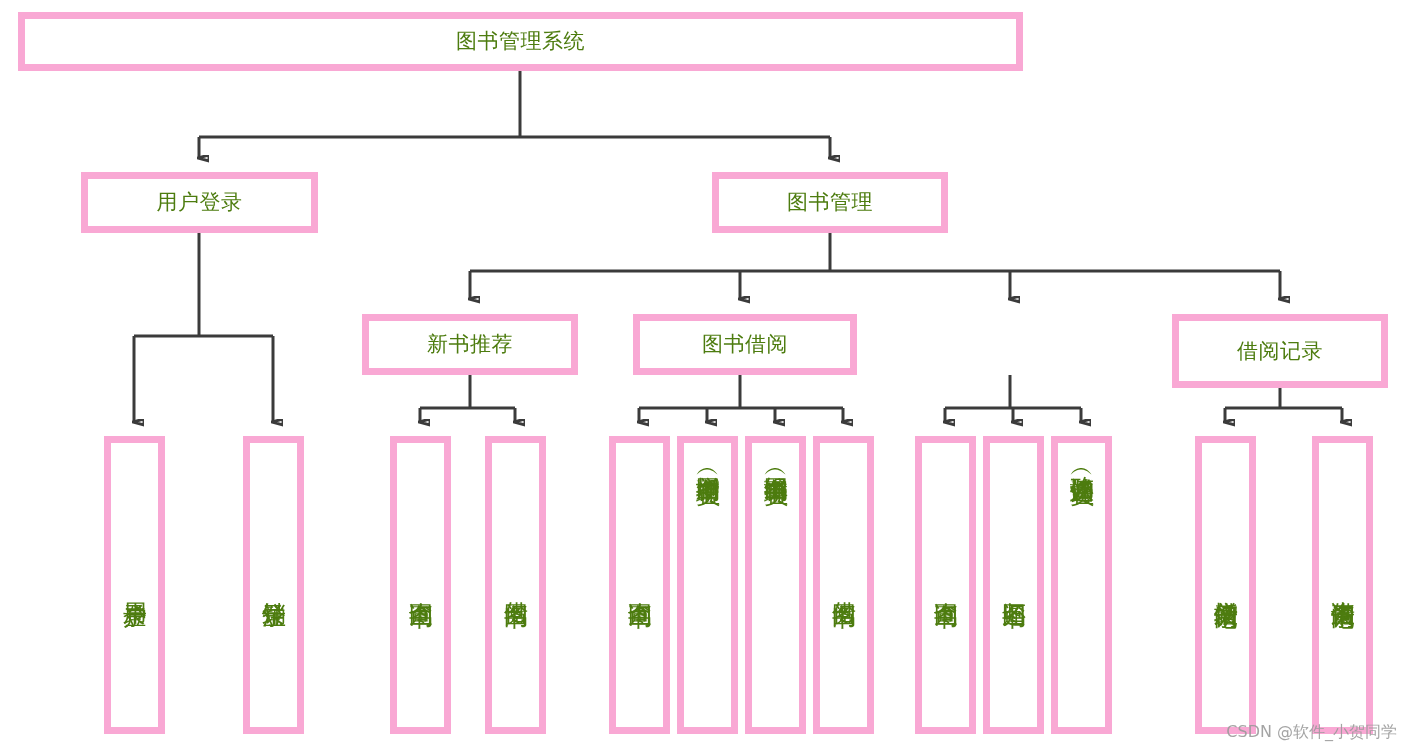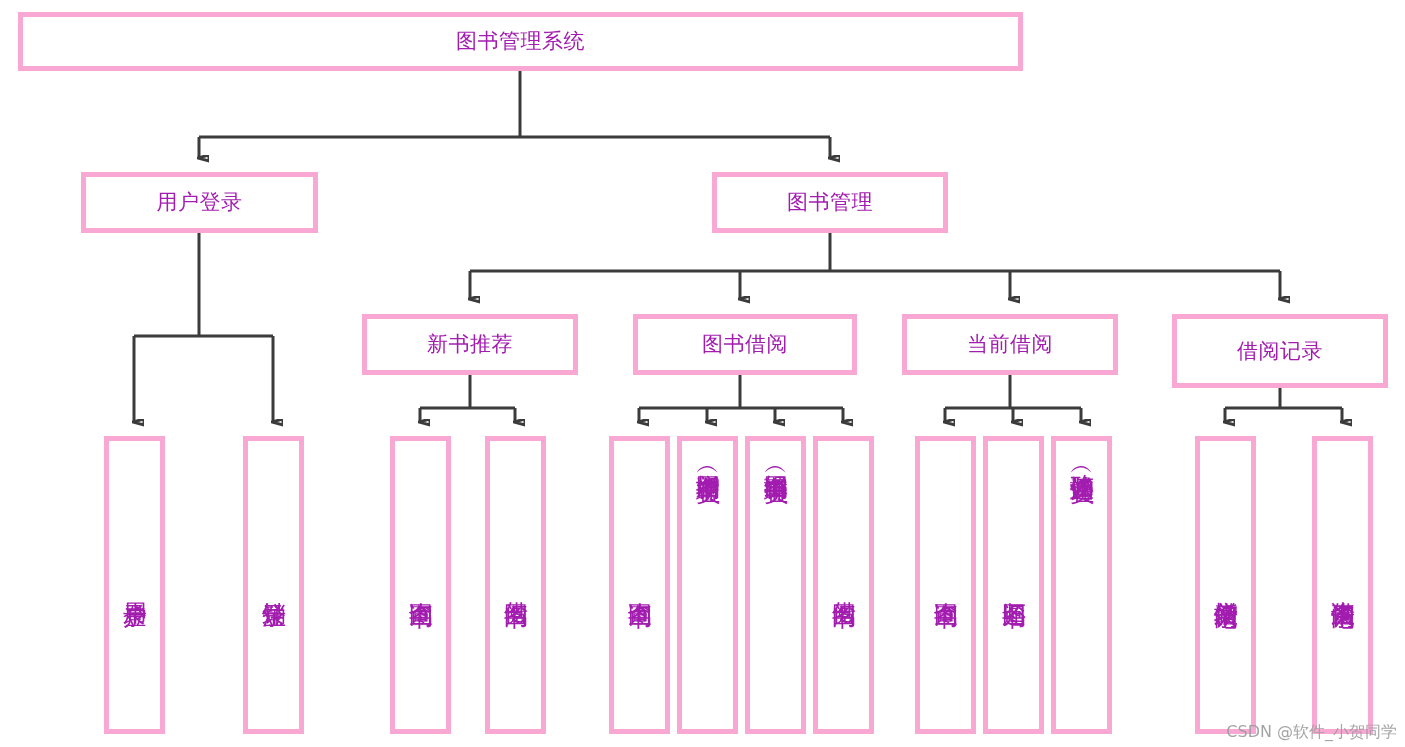--- a/index.html
+++ b/index.html
@@ -16,12 +16,12 @@
   .node{
     position:absolute;
     box-sizing:border-box;
-    border:5px solid #f9a8d4;
+    border:7px solid #f9a8d4;
     background:#ffffff;
     display:flex;
     align-items:center;
     justify-content:center;
-    color:#a21caf;
+    color:#4d7c0f;
     z-index:2;
   }
   .node .lbl{

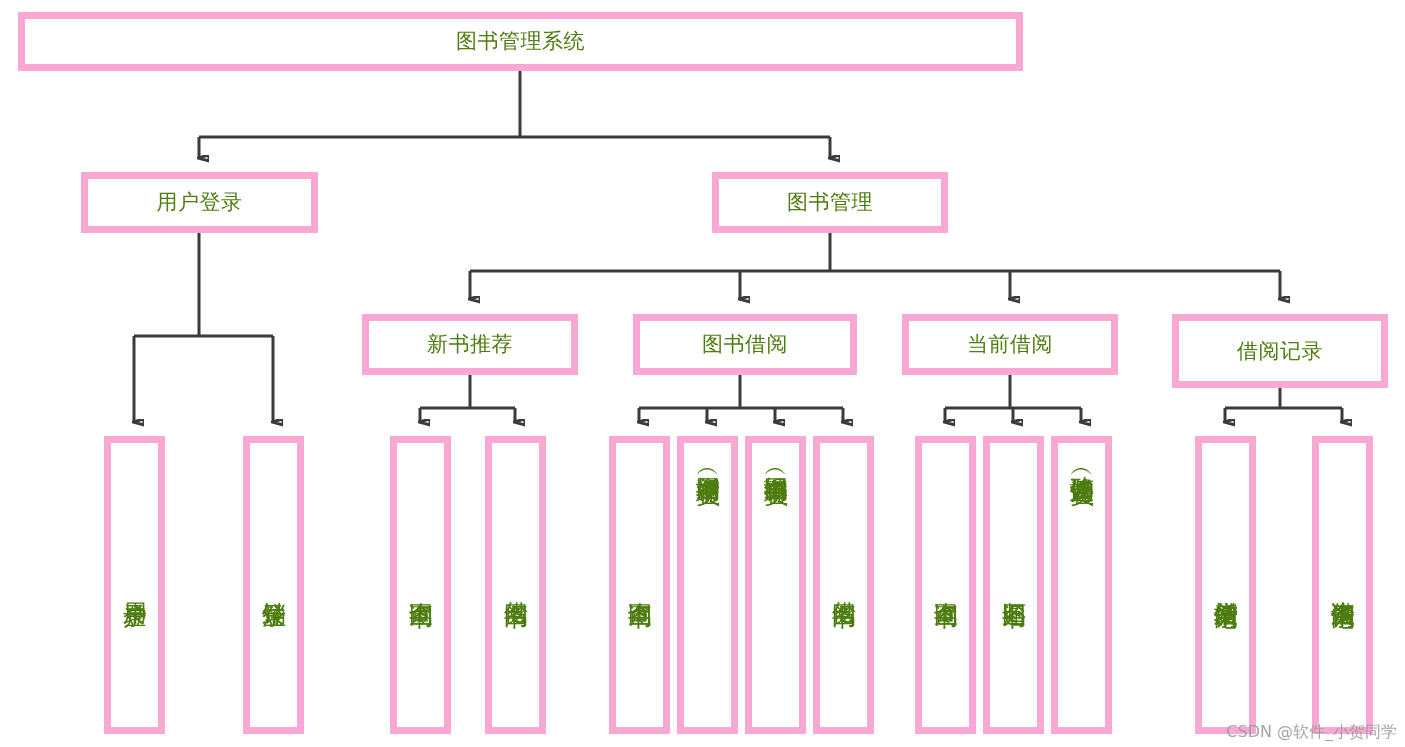--- a/index.html
+++ b/index.html
@@ -140,9 +140,6 @@
   <div class="node" style="left:633px;top:314px;width:224px;height:61px;">
     <span class="lbl">图书借阅</span>
   </div>
-  <div class="node" style="left:902px;top:314px;width:216px;height:61px;">
-    <span class="lbl">当前借阅</span>
-  </div>
   <div class="node" style="left:1172px;top:314px;width:216px;height:74px;">
     <span class="lbl">借阅记录</span>
   </div>

